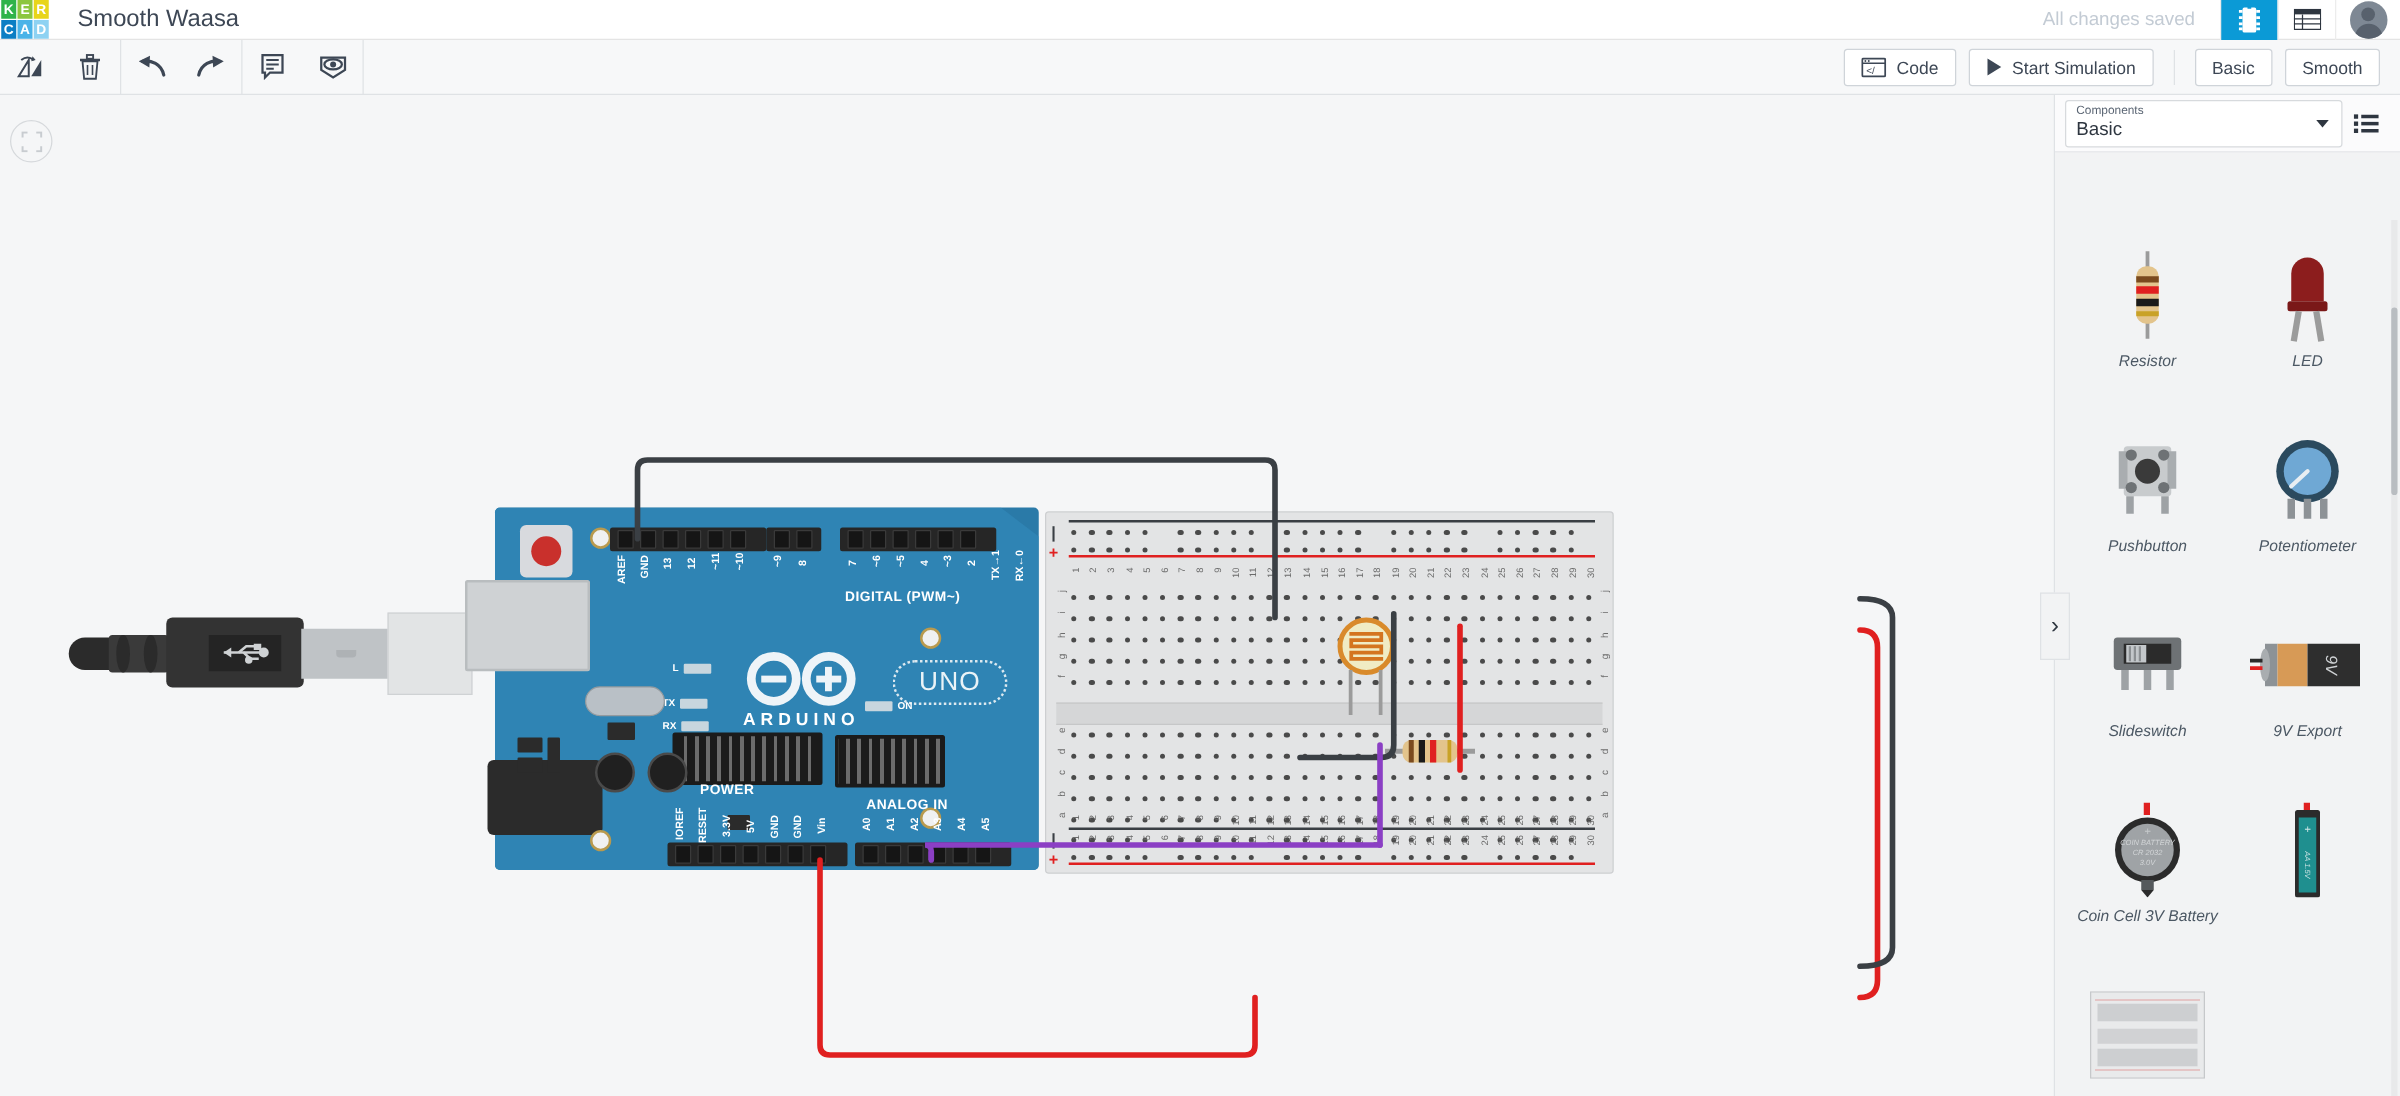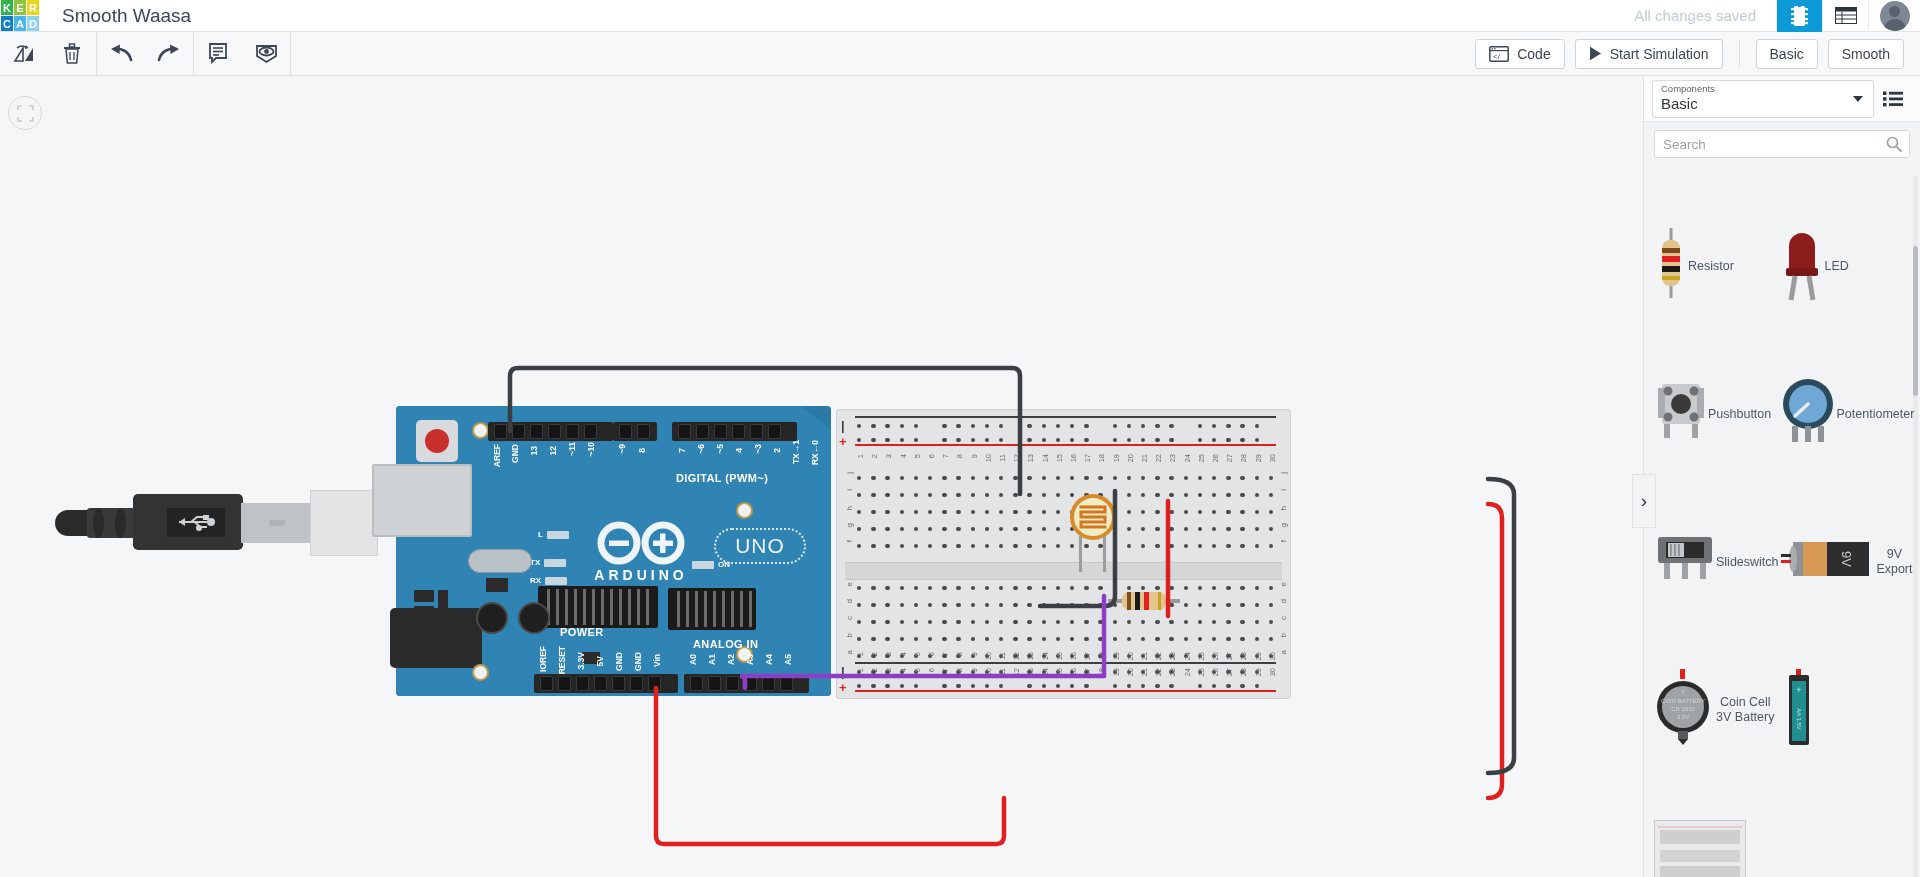--- a/index.html
+++ b/index.html
@@ -1034,17 +1034,6 @@
       </div>
     </div>
 
-    <div class="search-wrap">
-      <div class="search-box">
-        <input type="text" value="" placeholder="Search" style="">
-        <span class="mag">
-          <svg width="16" height="16" viewBox="0 0 16 16">
-            <circle cx="6.5" cy="6.5" r="5" fill="none" stroke="#9aa2ab" stroke-width="1.7"></circle>
-            <line x1="10.3" y1="10.3" x2="15" y2="15" stroke="#9aa2ab" stroke-width="1.9" stroke-linecap="round"></line>
-          </svg>
-        </span>
-      </div>
-    </div>
 
     <div class="scrolltrack"></div>
     <div class="scrollbar"></div>

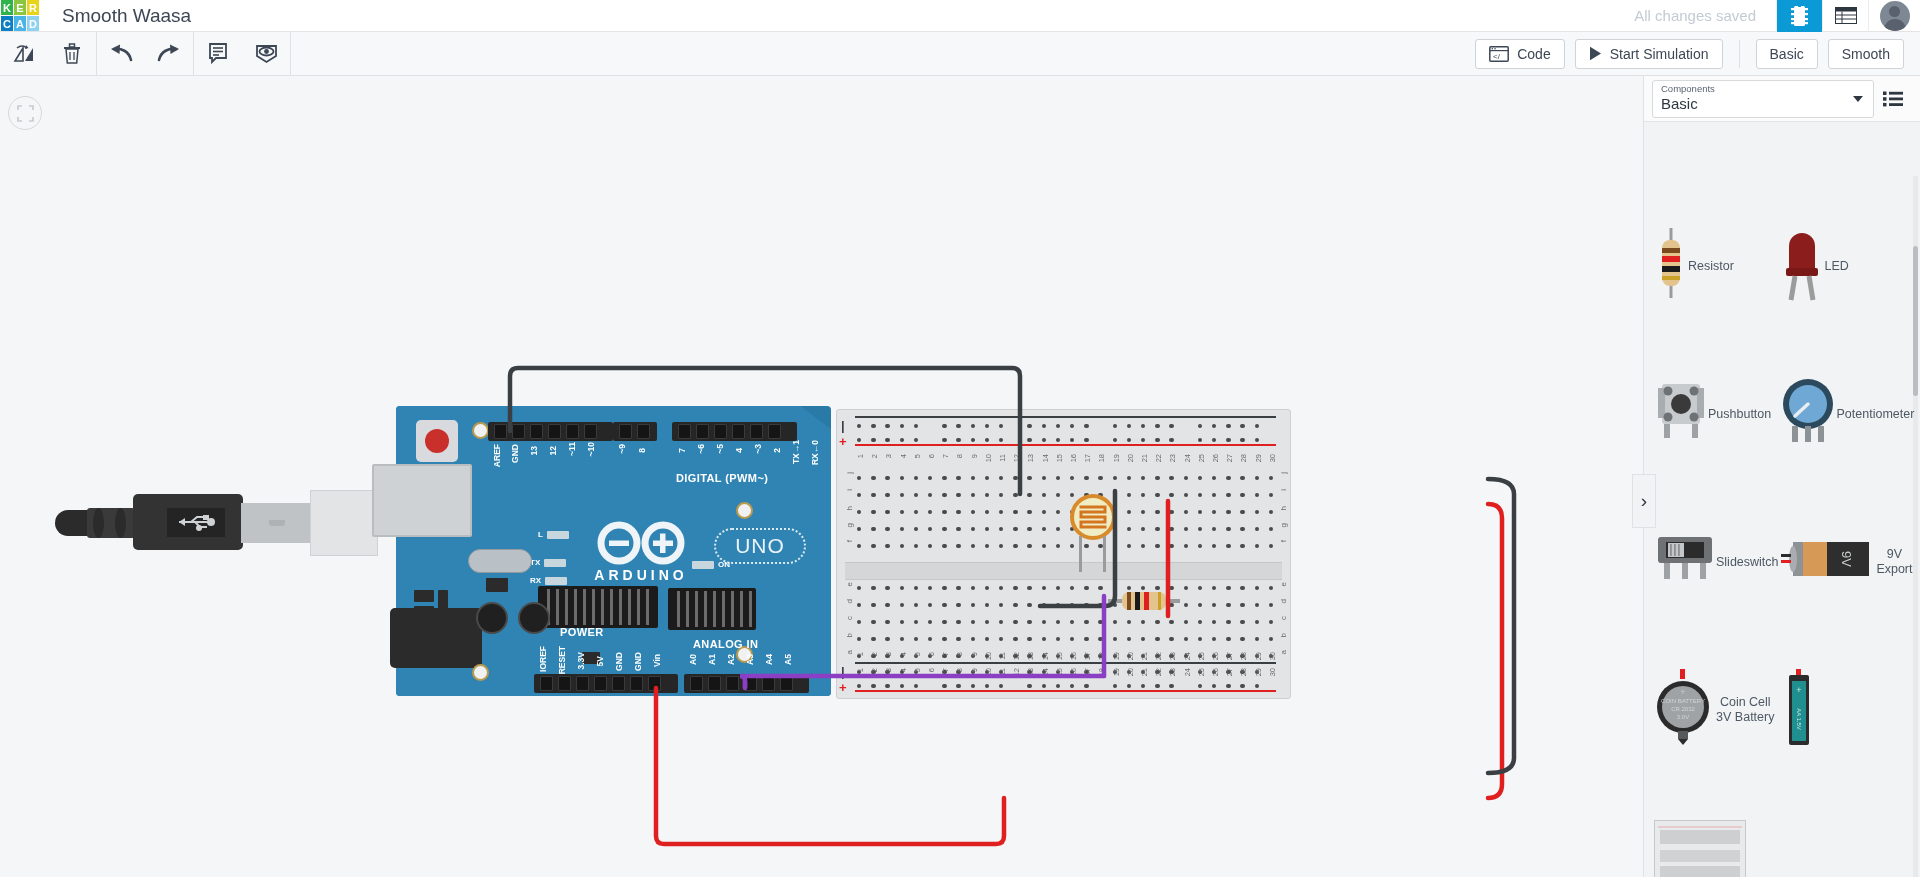--- a/index.html
+++ b/index.html
@@ -151,8 +151,8 @@
   .comp-grid { position:absolute; top:92px; left:0; right:0; bottom:0;
     display:grid; grid-template-columns: 1fr 1fr; gap:0;
     padding: 14px 10px 0 10px; align-content:start; overflow:hidden;}
-  .comp-cell { height:148px; display:flex; flex-direction:row; align-items:center;
-    justify-content:flex-start; cursor:pointer; padding-top:14px;}
+  .comp-cell { height:148px; display:flex; flex-direction:column; align-items:center;
+    justify-content:flex-start; cursor:pointer; padding-top:14px;font-style:italic;}
   .comp-art { height:80px; display:flex; align-items:center; justify-content:center; }
   .comp-name { font-size:12.5px; color:#4c5864; text-align:center; margin-top:6px;
     line-height:15px; }

